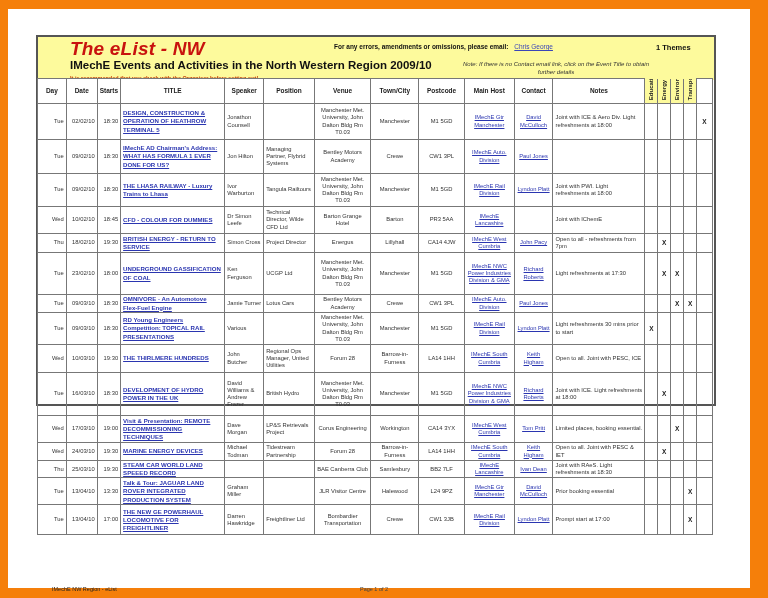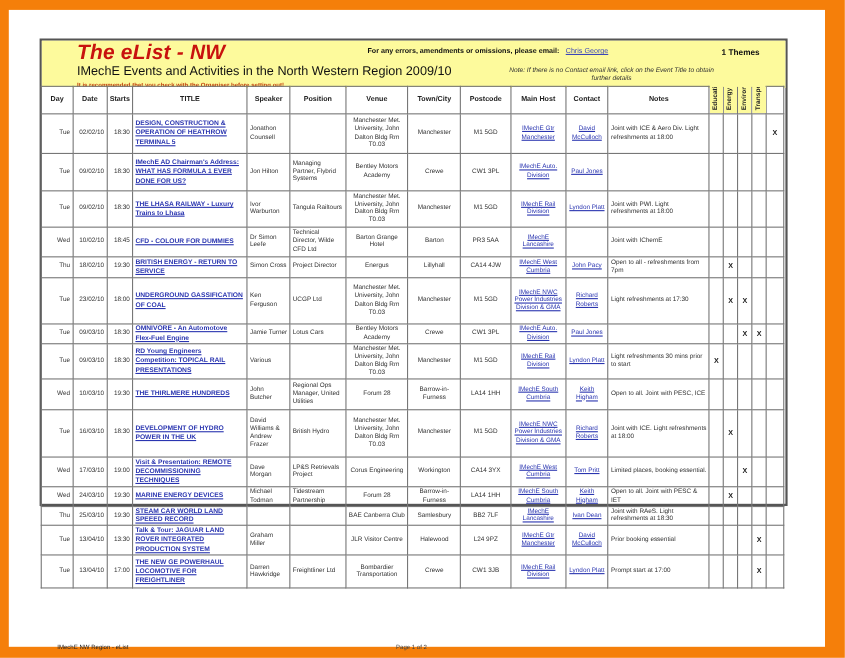--- a/index.html
+++ b/index.html
@@ -13,7 +13,7 @@
     background:#ffffff;
   }
   .sheet {
-    position:absolute; left:28px; top:26px; width:680px; height:425px;
+    position:absolute; left:28px; top:26px; width:680px; height:371px;
     border:2px solid #555; box-sizing:border-box; background:#fff;
   }
   .banner {

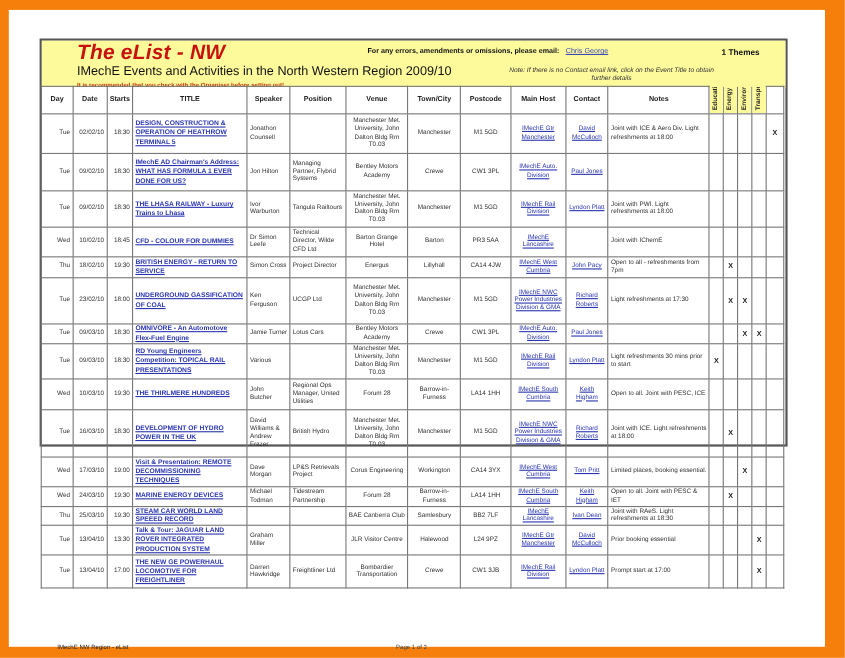--- a/index.html
+++ b/index.html
@@ -25,7 +25,7 @@
     color:#c8120e; letter-spacing:0.2px;
   }
   .banner-sub {
-    position:absolute; left:32px; top:22px; font-size:11.5px; font-weight:normal; color:#111;
+    position:absolute; left:32px; top:22px; font-size:11.5px; font-weight:bold; color:#111;
   }
   .banner-warn {
     position:absolute; left:32px; top:38px; font-size:5.5px; color:#c2410c; font-weight:bold;

